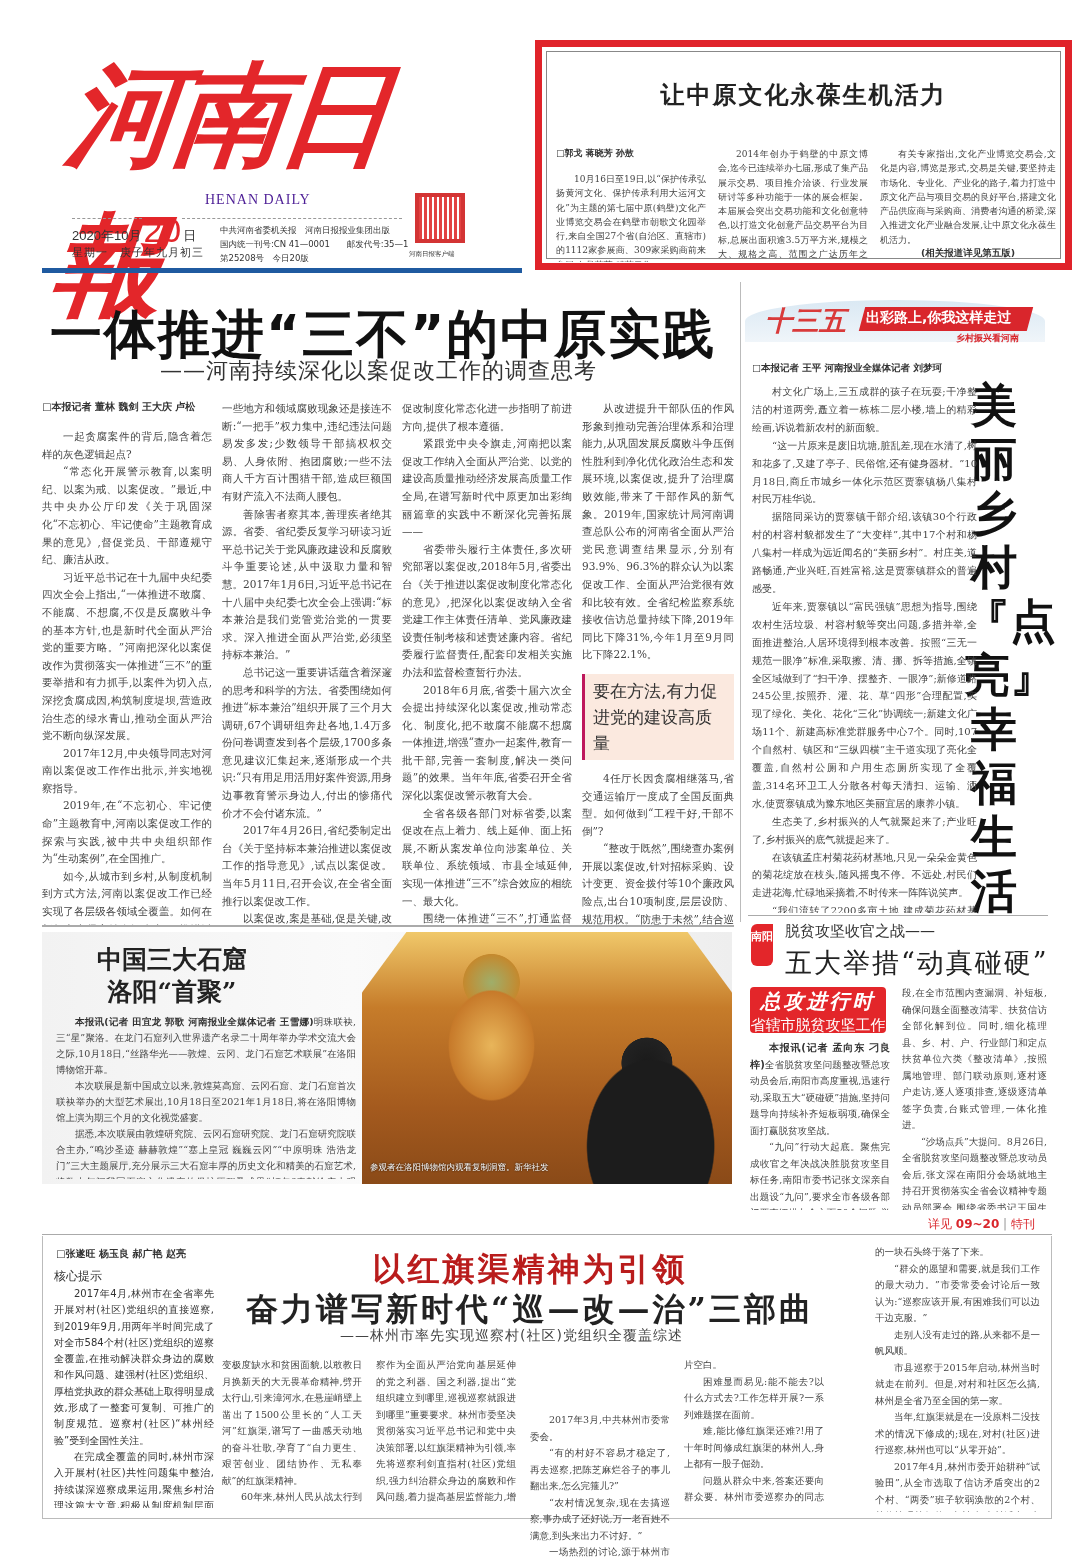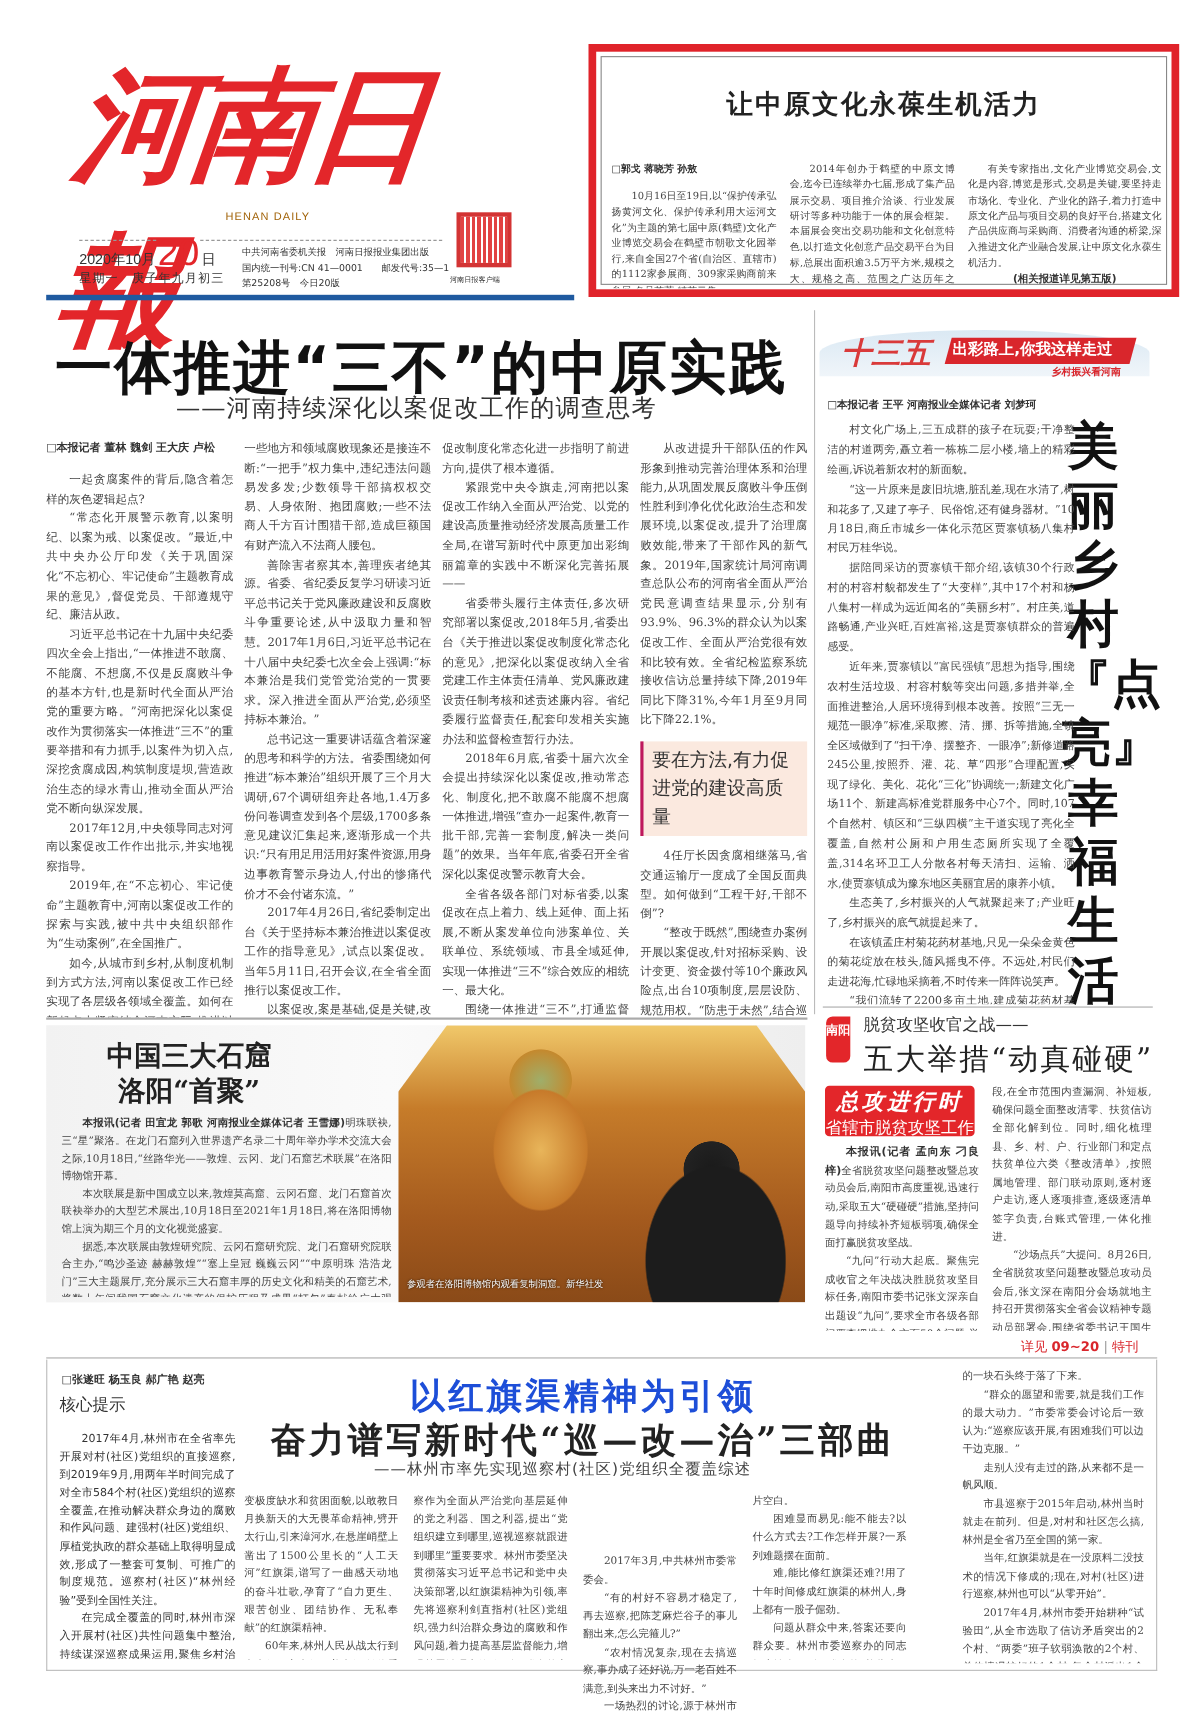--- a/index.html
+++ b/index.html
@@ -11,7 +11,7 @@
 .col{position:absolute;overflow:hidden}
 
 .mast-logo{left:68px;top:40px;width:400px;height:150px;color:#e3262a;font-family:"DejaVu Serif",serif;font-weight:bold;font-style:italic;font-size:112px;letter-spacing:-6px;line-height:150px;transform:skewX(-6deg)}
-.mast-en{left:205px;top:192px;font-family:Liberation Sans, sans-serif;font-size:10px;color:#a16207;letter-spacing:1px}
+.mast-en{left:205px;top:192px;font-family:Liberation Serif, serif;font-size:14px;color:#4c1d95;letter-spacing:1px}
 .dash{border-top:1px dashed #999;height:0}
 .date{left:72px;top:215px;font-family:"Liberation Sans","DejaVu Sans",sans-serif;font-size:13px;color:#333;display:flex;align-items:flex-end;gap:2px}
 .date .big{font-size:34px;color:#e3262a;line-height:30px}

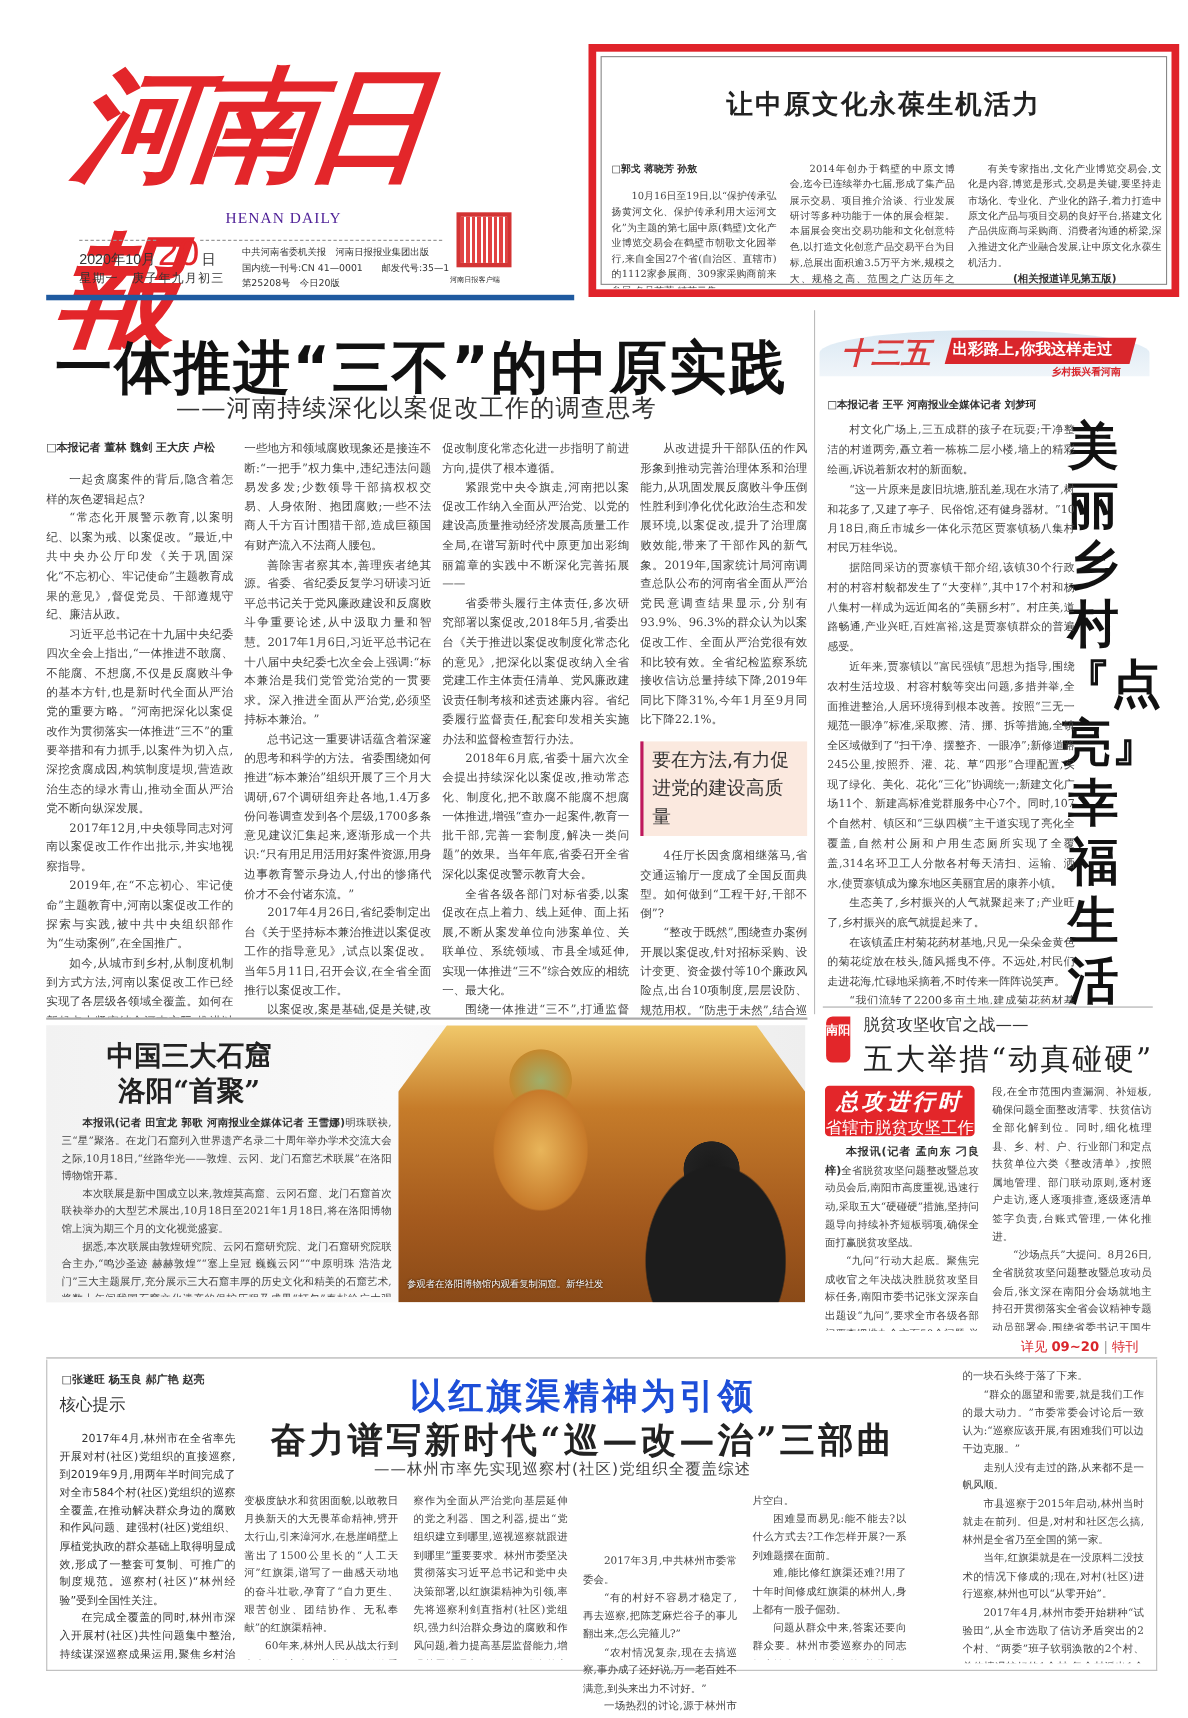--- a/index.html
+++ b/index.html
@@ -211,7 +211,7 @@
 <div class="abs bt3">——林州市率先实现巡察村(社区)党组织全覆盖综述</div>
 
 <div class="col core" style="left:54px;top:1268px;width:160px;height:240px">
-  <div class="minihead" style="font-weight:normal;font-size:15px;margin-bottom:14px">核心提示</div>
+  <div class="minihead" style="font-weight:normal;font-size:12px;margin-bottom:1px">核心提示</div>
   <div class="p" style="line-height:16.3px">2017年4月,林州市在全省率先开展对村(社区)党组织的直接巡察,到2019年9月,用两年半时间完成了对全市584个村(社区)党组织的巡察全覆盖,在推动解决群众身边的腐败和作风问题、建强村(社区)党组织、厚植党执政的群众基础上取得明显成效,形成了一整套可复制、可推广的制度规范。巡察村(社区)“林州经验”受到全国性关注。</div>
   <div class="p" style="line-height:16.3px">在完成全覆盖的同时,林州市深入开展村(社区)共性问题集中整治,持续谋深巡察成果运用,聚焦乡村治理这篇大文章,积极从制度机制层面开展系统治理,推动从“深入发现问题”到“有效整改问题”再到“提升治理能力”的实践深化,以“巡—改—治”三部曲有力助推基层治理体系和治理能力提升。</div>
 

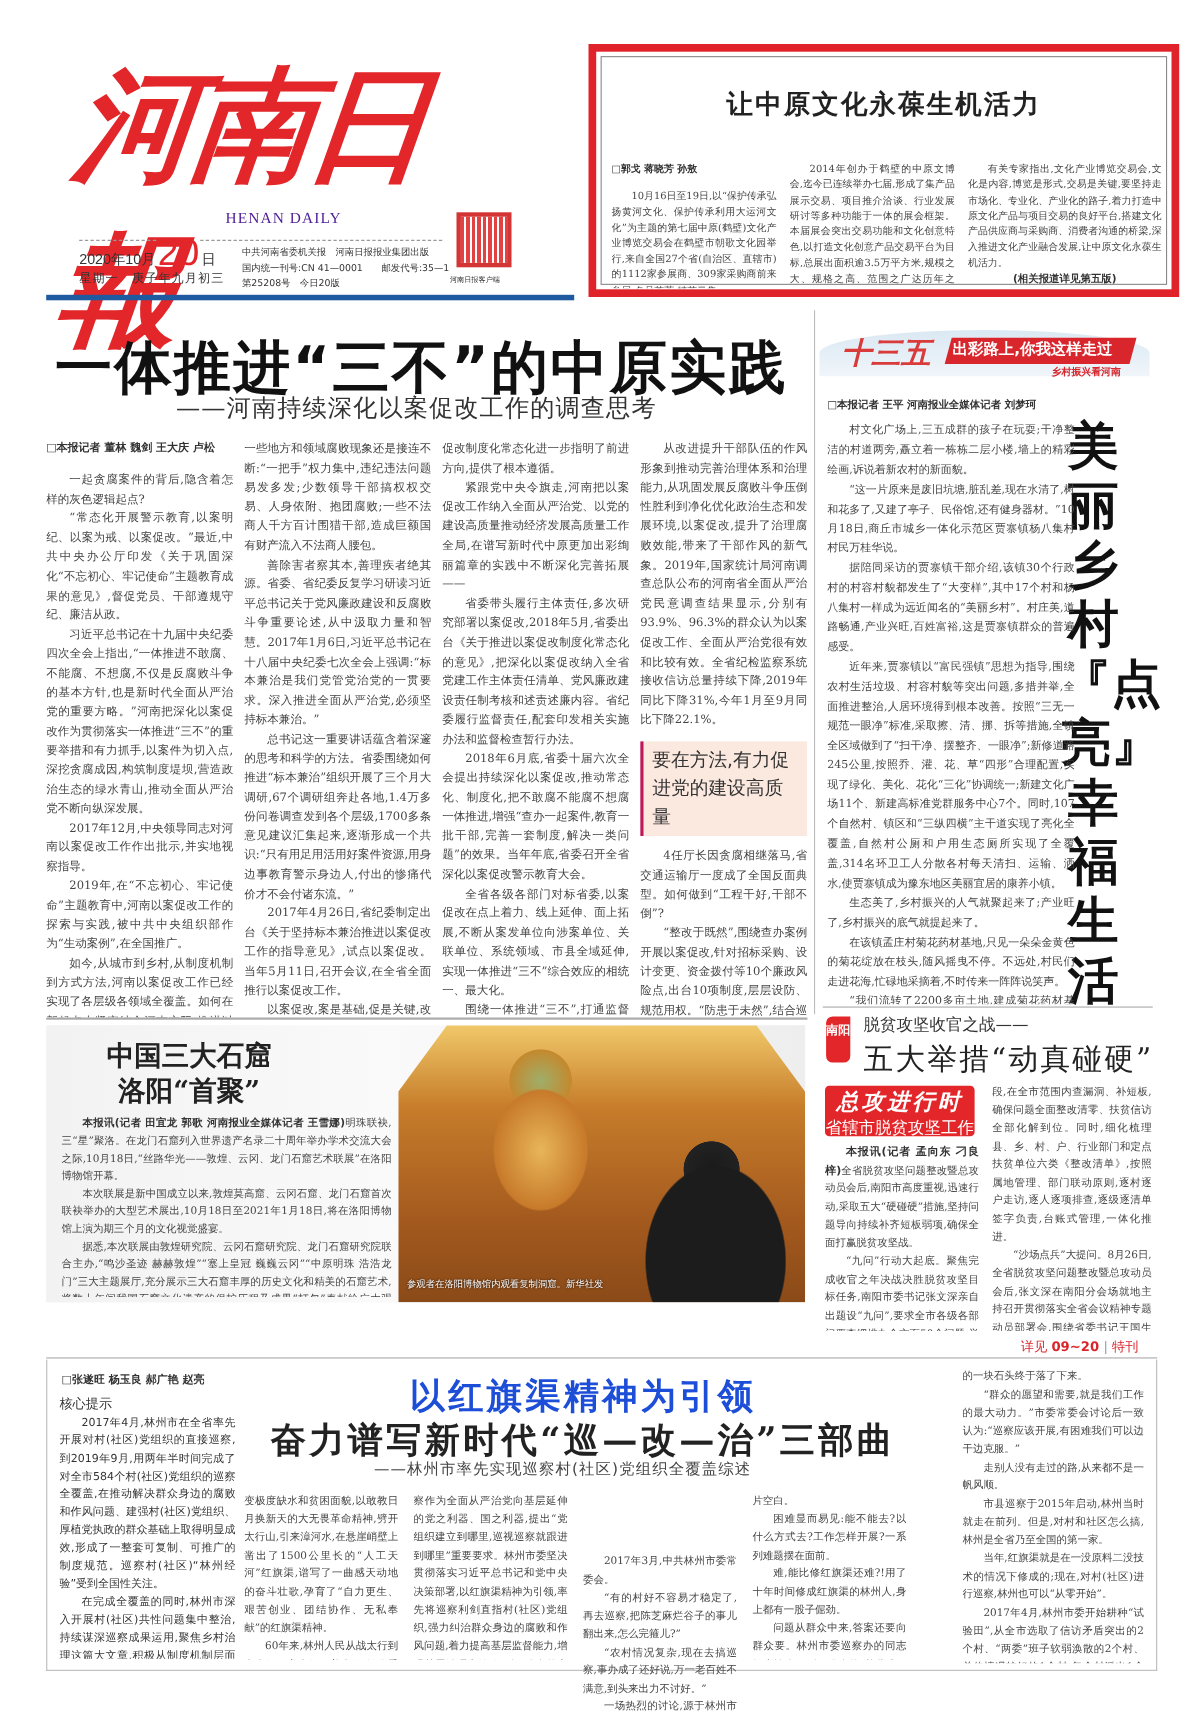--- a/index.html
+++ b/index.html
@@ -61,7 +61,7 @@
 .see b{font-weight:bold}
 
 .bot{left:42px;top:1236px;width:1010px;height:283px;border:1px solid #bbb;border-top:none}
-.bt1{left:300px;top:1248px;width:460px;text-align:center;font-size:32px;color:#1d4ed8;letter-spacing:3px;font-weight:bold}
+.bt1{left:300px;top:1248px;width:460px;text-align:center;font-size:32px;color:#b91c1c;letter-spacing:3px;font-weight:bold}
 .bt2{left:220px;top:1288px;width:620px;text-align:center;font-size:32px;color:#222;letter-spacing:3px;font-weight:bold;white-space:nowrap}
 .bt3{left:340px;top:1327px;font-family:"DejaVu Sans",sans-serif;font-size:14px;color:#444;letter-spacing:1px}
 .core{font-family:"DejaVu Sans",sans-serif}

